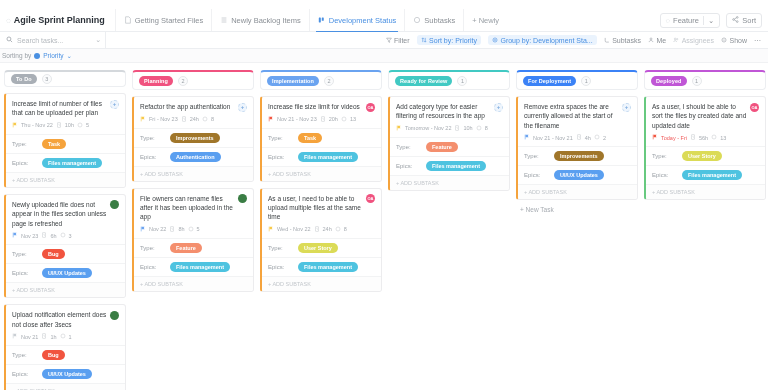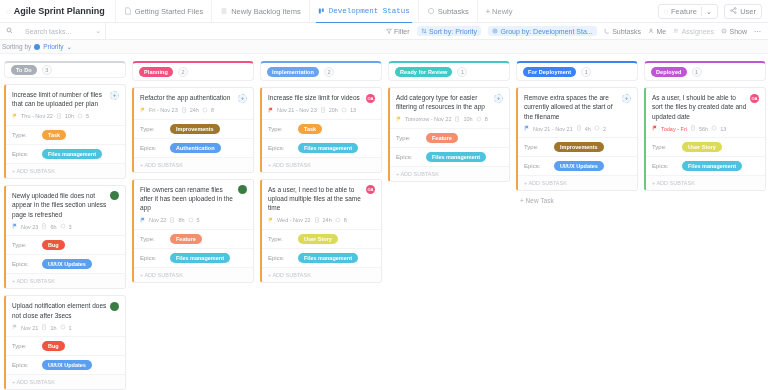--- a/index.html
+++ b/index.html
@@ -19,6 +19,7 @@
     border-bottom: 1px solid #eceef1;
     background: #ffffff;
     font-size: 7.5px;
+    margin-top: 9px;
   }
   .tab {
     display: flex; align-items: center; gap: 3px;

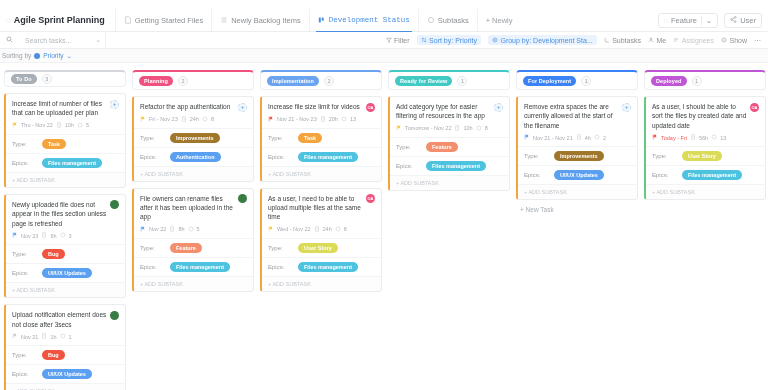--- a/index.html
+++ b/index.html
@@ -36,7 +36,7 @@
     padding-left: 6px;
     padding-right: 10px;
   }
-  .tab.active { color: #4a90e2; font-family: Liberation Mono, monospace; }
+  .tab.active { color: #4a90e2; }
   .tab.active::after {
     content: ""; position: absolute; left: 6px; right: 6px; bottom: -1px;
     height: 1.5px; background: #4a90e2;

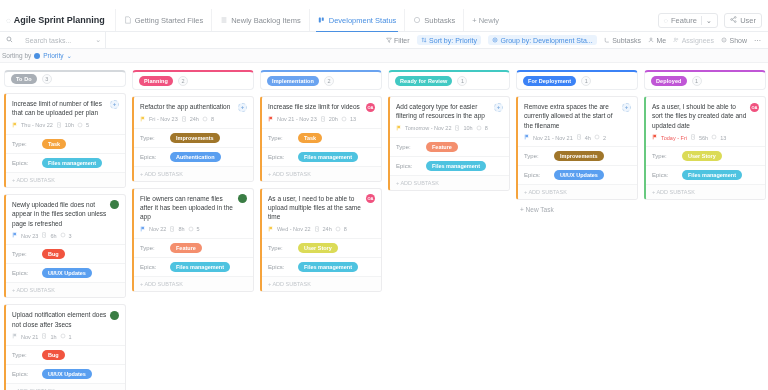--- a/index.html
+++ b/index.html
@@ -261,7 +261,7 @@
             </g>
           </svg>
       </span>
-      <span>User</span>
+      <span>Sort</span>
     </div>
   </div>
 </div>

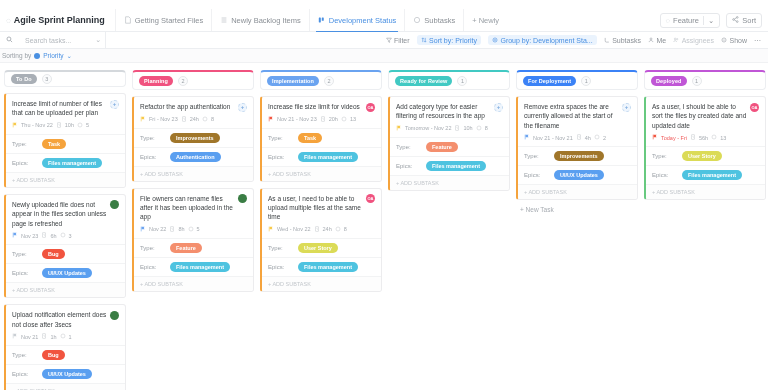--- a/index.html
+++ b/index.html
@@ -64,7 +64,7 @@
     font-size: 7px;
   }
   .searchbox {
-    display: flex; align-items: center; gap: 12px;
+    display: flex; align-items: center; gap: 4px;
     width: 100px; color: #b4b9be;
     border-right: 1px solid #eceef1;
     height: 100%;

